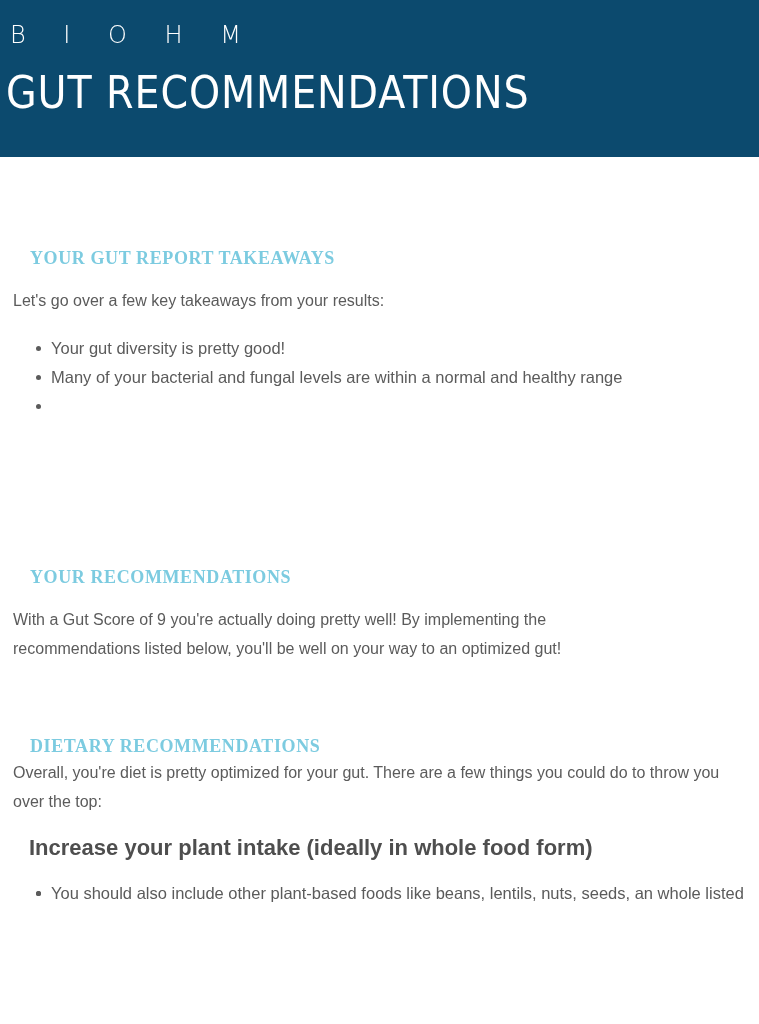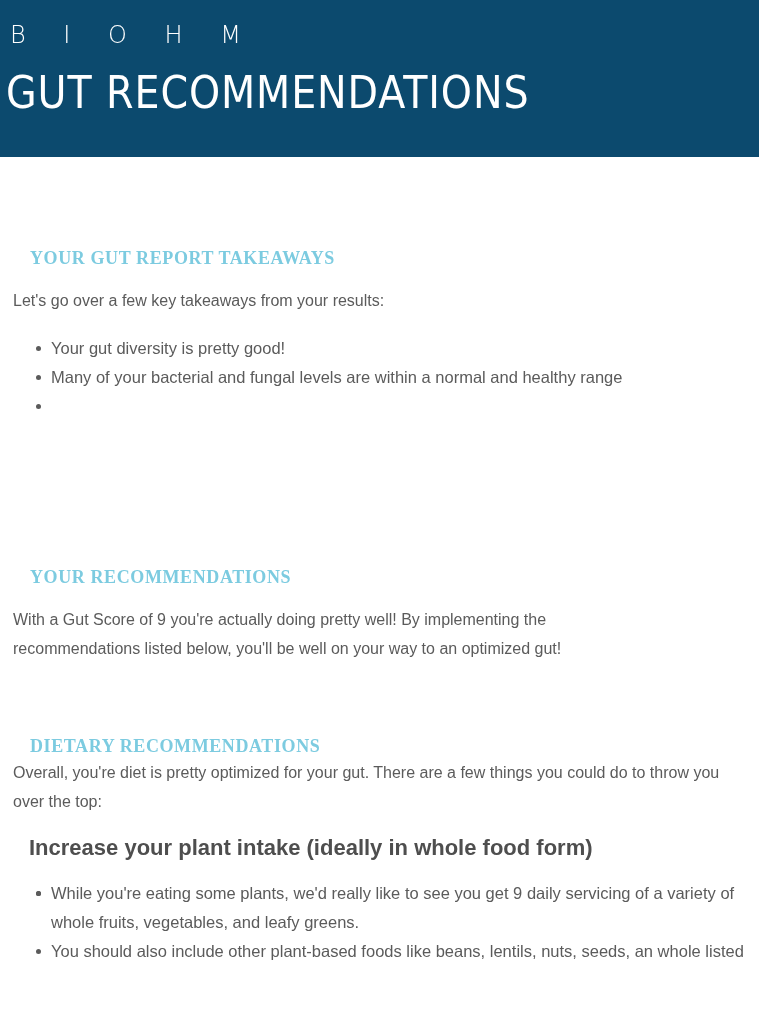--- a/index.html
+++ b/index.html
@@ -124,7 +124,6 @@
 
 <ul class="bullets" style="top:879px;">
   <li><span class="bullet-dot"></span></li>
-  <li><span class="bullet-dot"></span><span>While you're eating some plants, we'd really like to see you get 9 daily servicing of a variety of whole fruits, vegetables, and leafy greens.</span></li>
   <li><span class="bullet-dot"></span><span>You should also include other plant-based foods like beans, lentils, nuts, seeds, an whole listed</span></li>
 </ul>
 

